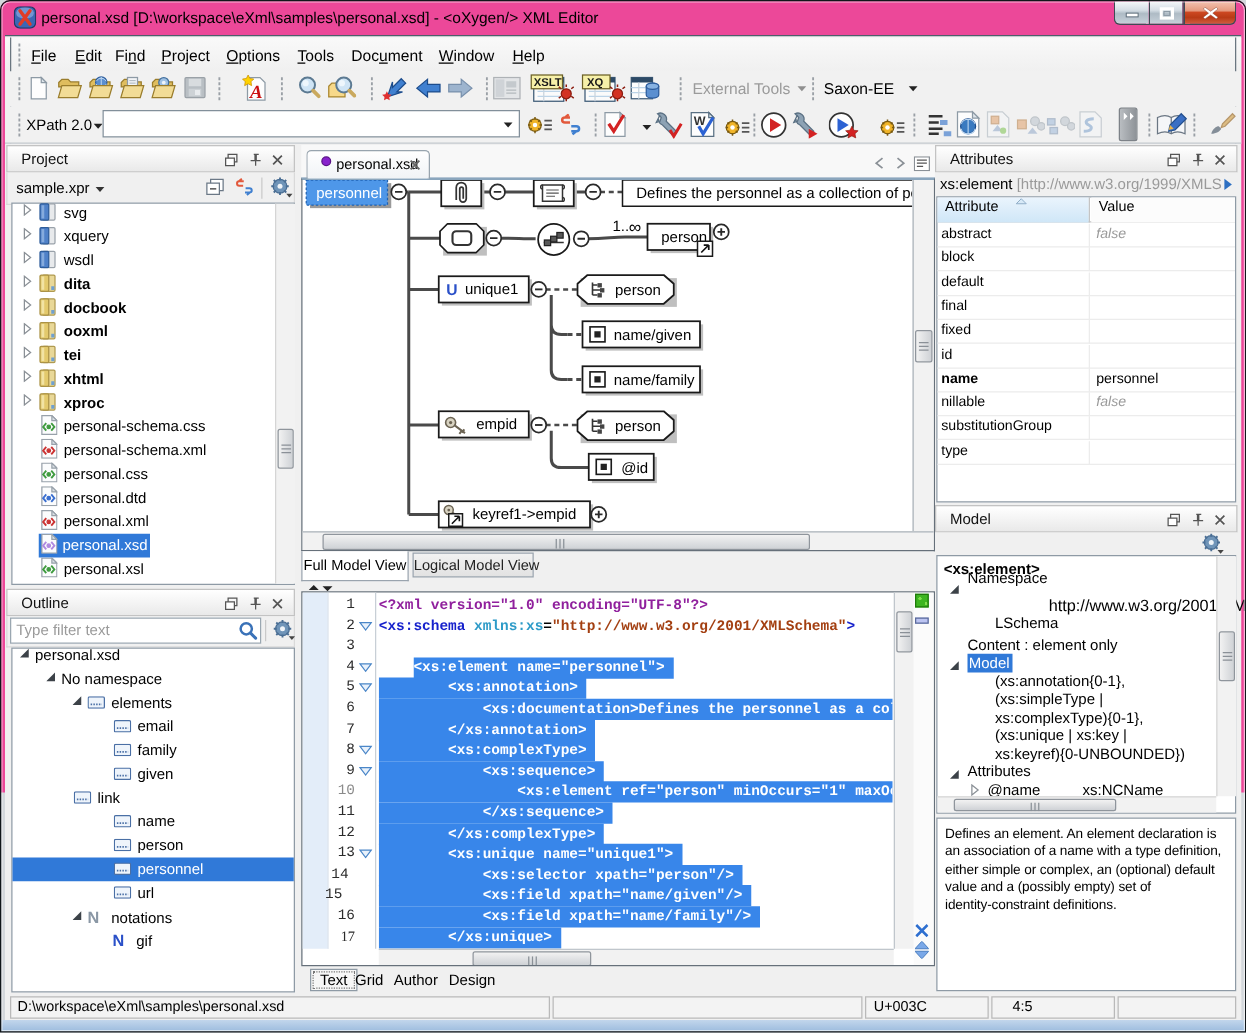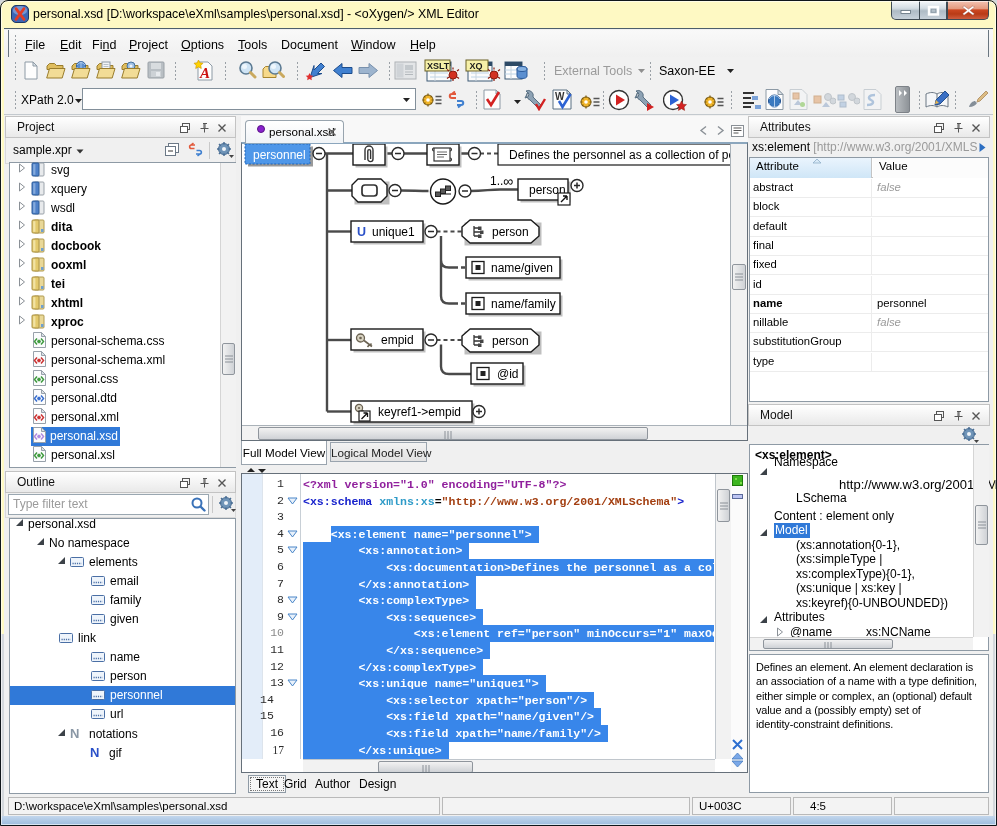--- a/index.html
+++ b/index.html
@@ -3,7 +3,7 @@
 *{margin:0;padding:0;box-sizing:border-box}
 html,body{width:997px;height:826px;overflow:hidden;font-family:"Liberation Sans",sans-serif;background:#d4d8dc}
 svg{display:block}
-#win{position:absolute;left:0;top:0;width:997px;height:634px;background:#fef9c3;border-radius:8px 8px 0 0}
+#win{position:absolute;left:0;top:0;width:997px;height:634px;background:#ec4899;border-radius:8px 8px 0 0}
 #frameborder{position:absolute;left:0;top:0;width:997px;height:826px;border:1px solid #10161a;border-radius:8px 8px 0 0;z-index:90;pointer-events:none;box-shadow:inset 0 0 0 1px rgba(255,255,255,.6)}
 #titletxt{position:absolute;left:33px;top:7px;font-size:12.4px;color:#000;z-index:5}
 #titleico{position:absolute;left:11px;top:5px;z-index:5}

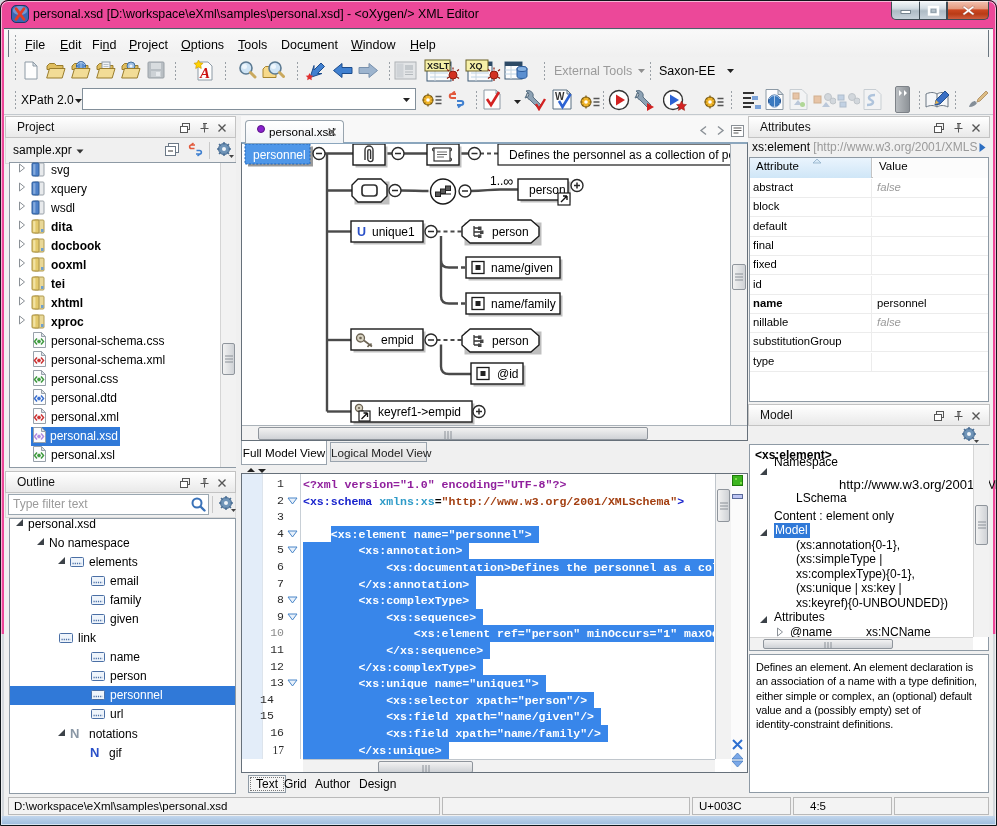--- a/index.html
+++ b/index.html
@@ -796,7 +796,7 @@
           </svg>
 </div>
 <div style="position:absolute;left:744px;top:22px;width:242px;height:19px;background:#f0f0f0;font-size:12px;line-height:19px;white-space:nowrap;overflow:hidden">
- <span style="margin-left:4px;color:#000">xs:element </span><span style="color:#9a9a9a">[http://www.w3.org/2001/XMLS</span>
+ <span style="margin-left:4px;color:#000">xs:element </span><span style="color:#9a9a9a">[http://www.w3.org/1999/XMLS</span>
  <svg style="position:absolute;right:3px;top:4px" width="9" height="11">
             <path d="M1.5 1 L7.5 5.5 L1.5 10 z" fill="#2d6fc2"></path>
           </svg>

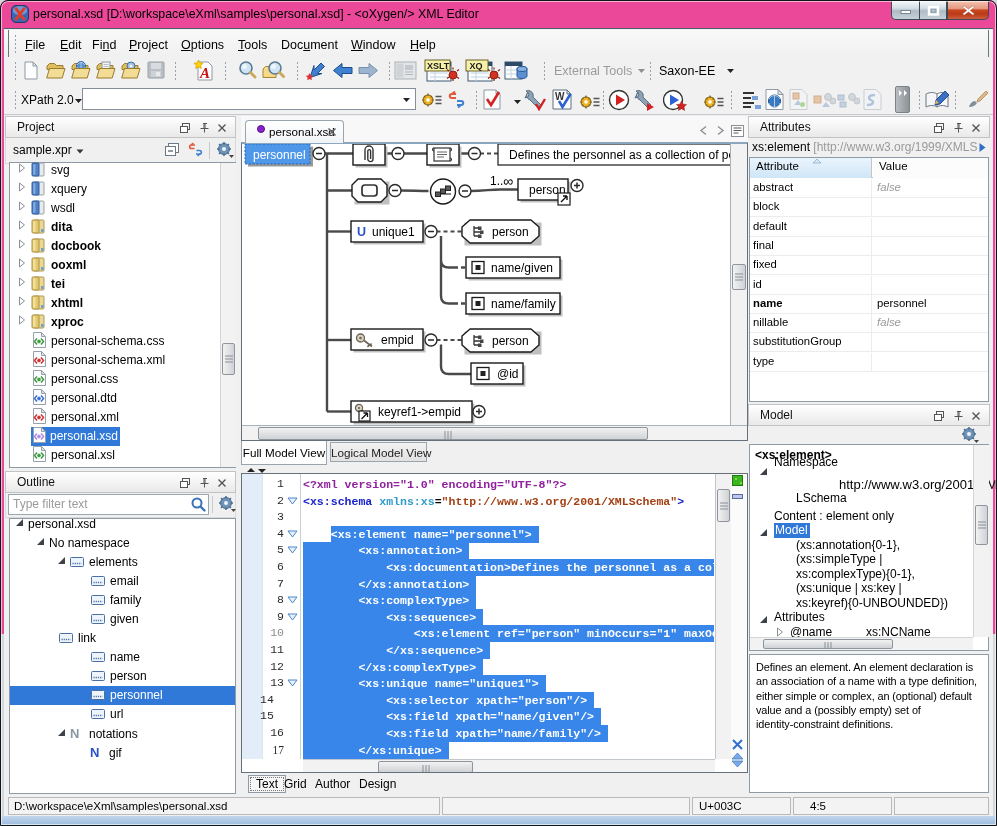--- a/index.html
+++ b/index.html
@@ -719,7 +719,7 @@
             <svg style="position:absolute;right:3px;top:205.2px" width="11" height="8">
               <path d="M1 1 h9 l-4.5 6 z" fill="#e8f1fb" stroke="#4a86c8"></path>
             </svg>
-            <div style="position:absolute;right:17px;top:217.8px;width:24px;text-align:left;font-size:11.5px;font-family:'Liberation Mono',monospace;color:#2b2b2b;line-height:16.6px">14</div>
+            <div style="position:absolute;right:17px;top:217.8px;width:24px;text-align:center;font-size:11.5px;font-family:'Liberation Mono',monospace;color:#2b2b2b;line-height:16.6px">14</div>
             <div style="position:absolute;right:17px;top:234.4px;width:24px;text-align:left;font-size:11.5px;font-family:'Liberation Mono',monospace;color:#2b2b2b;line-height:16.6px">15</div>
             <div style="position:absolute;right:17px;top:251.0px;width:24px;text-align:right;font-size:11.5px;font-family:'Liberation Mono',monospace;color:#2b2b2b;line-height:16.6px">16</div>
             <div style="position:absolute;right:17px;top:267.6px;width:24px;text-align:right;font-size:11.5px;font-family:Liberation Serif, serif;color:#2b2b2b;line-height:16.6px">17</div>

